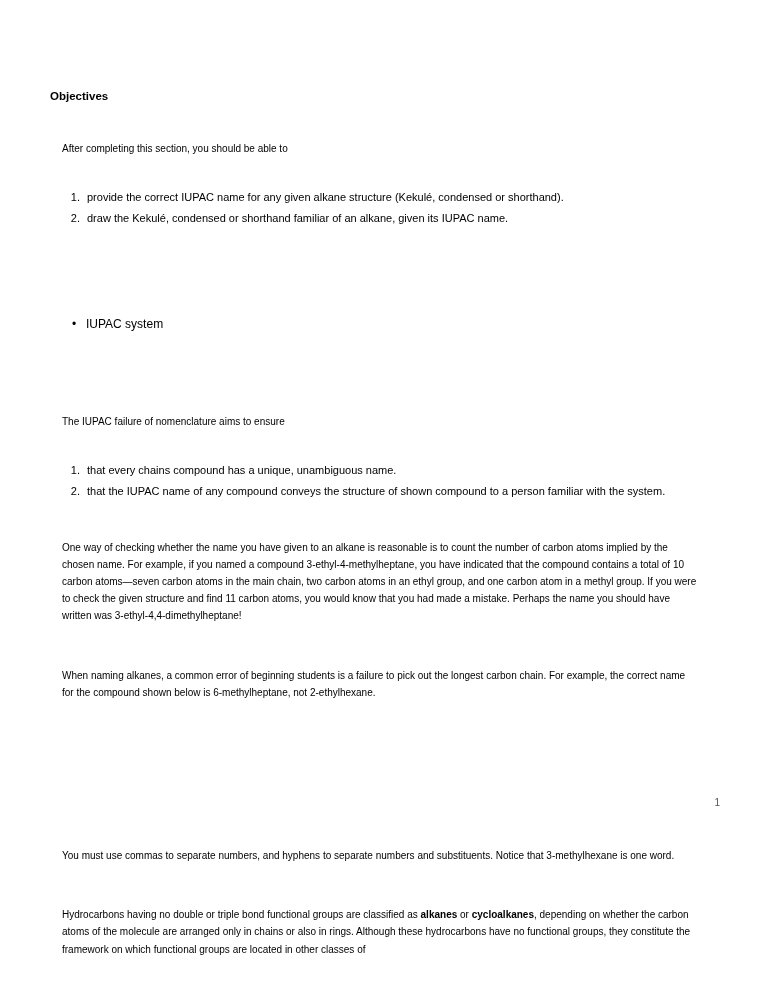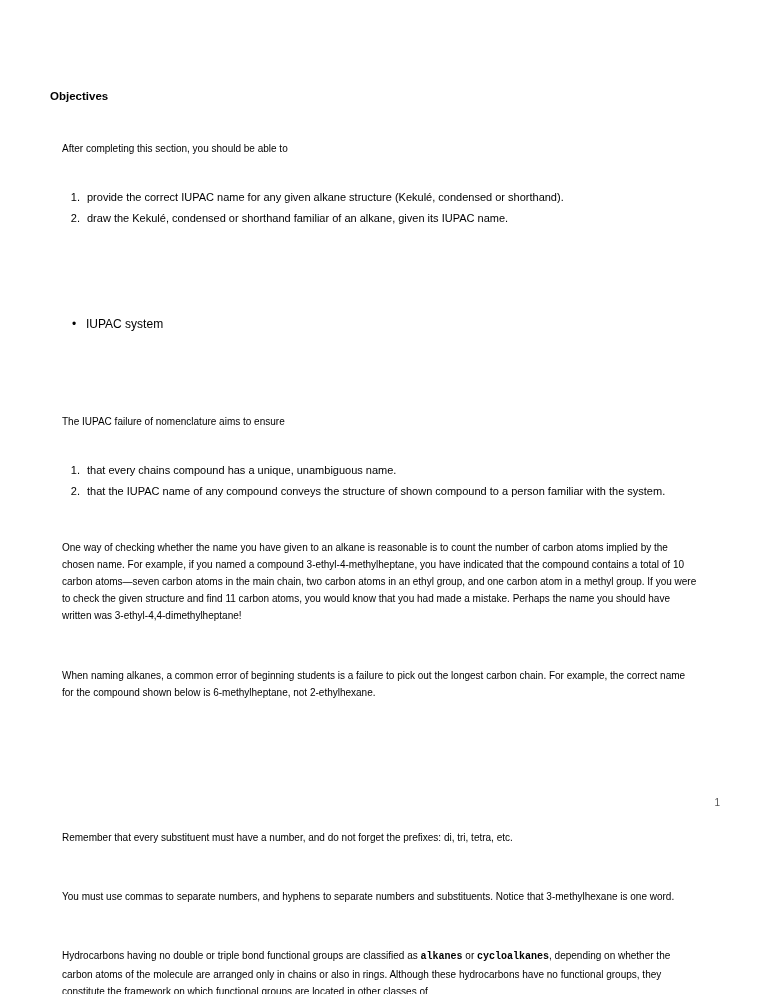--- a/index.html
+++ b/index.html
@@ -116,7 +116,6 @@
 
   <div class="figure-space"></div>
 
-  <p class="para">Remember that every substituent must have a number, and do not forget the prefixes: di, tri, tetra, etc.</p>
 
   <div class="gap-sm"></div>
   <p class="para">You must use commas to separate numbers, and hyphens to separate numbers and substituents. Notice that 3-methylhexane is one word.</p>

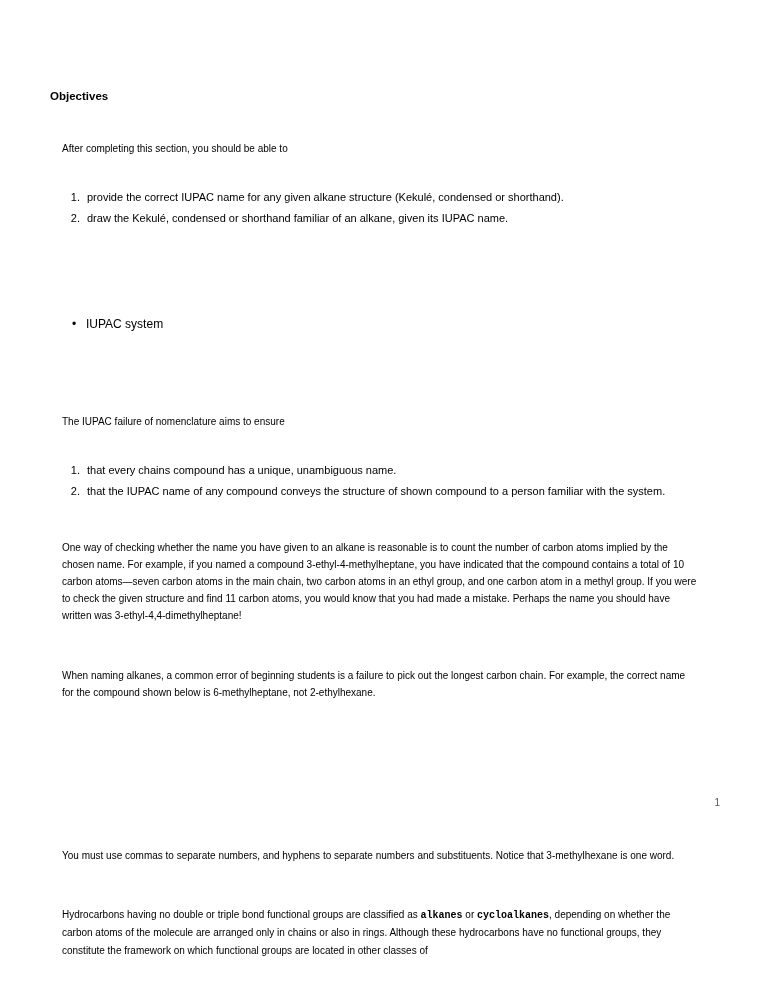--- a/index.html
+++ b/index.html
@@ -74,7 +74,7 @@
     font-size: 10px;
     color: #555555;
   }
-  strong { font-weight: bold; font-family: Liberation Mono, monospace; }
+  strong { font-weight: bold; }
 </style>
 </head>
 <body>

